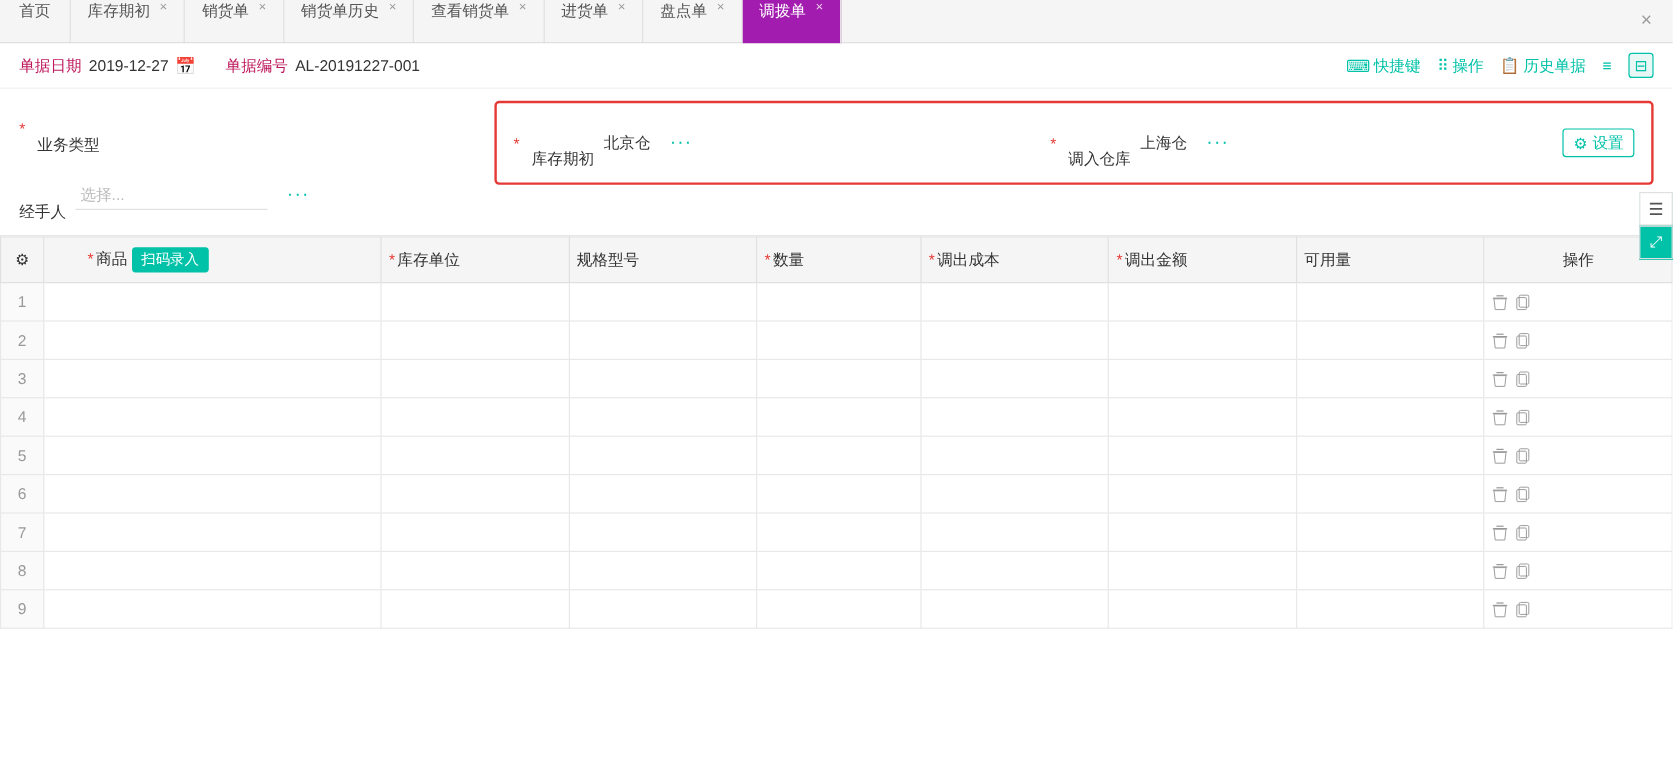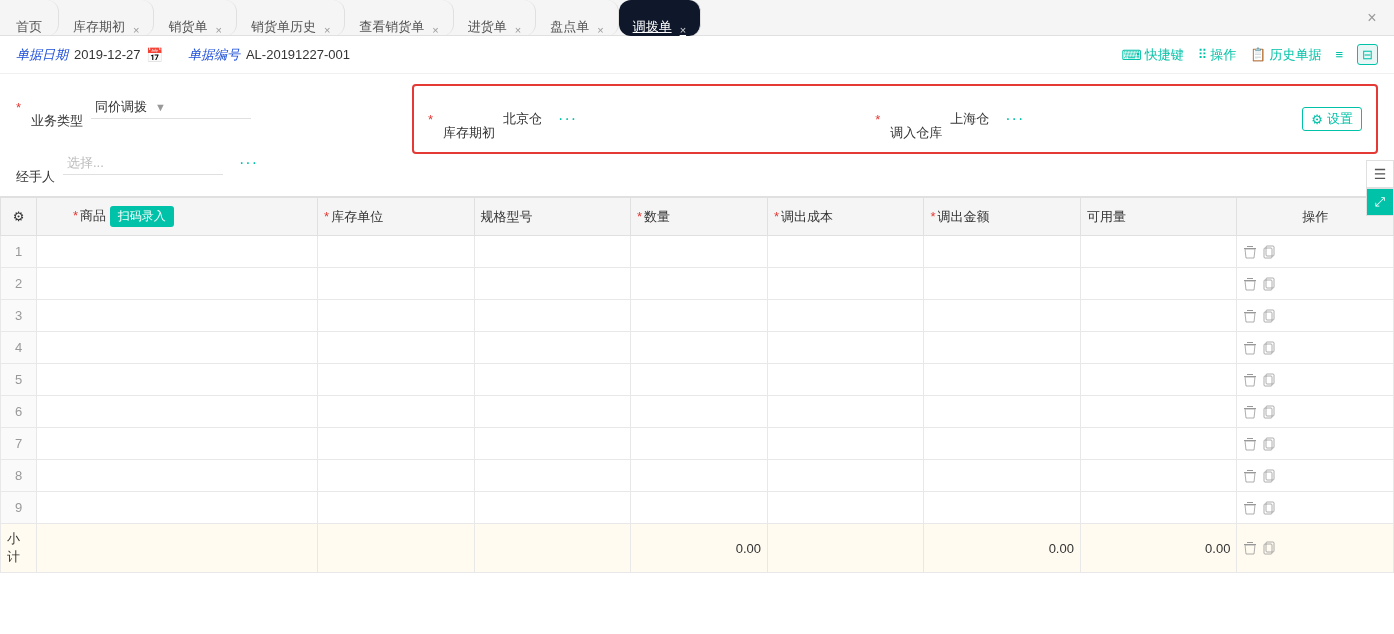--- a/index.html
+++ b/index.html
@@ -16,7 +16,7 @@
     }
     .tab-item {
       display: flex;
-      align-items: flex-end;
+      align-items: flex-start;
       padding: 0 14px;
       height: 36px;
       cursor: pointer;
@@ -25,7 +25,6 @@
       border-right: 1px solid #e0e0e0;
       white-space: nowrap;
       gap: 6px;
-      border-radius: 12px;
     }
     .tab-item:first-child {
       padding: 0 16px;

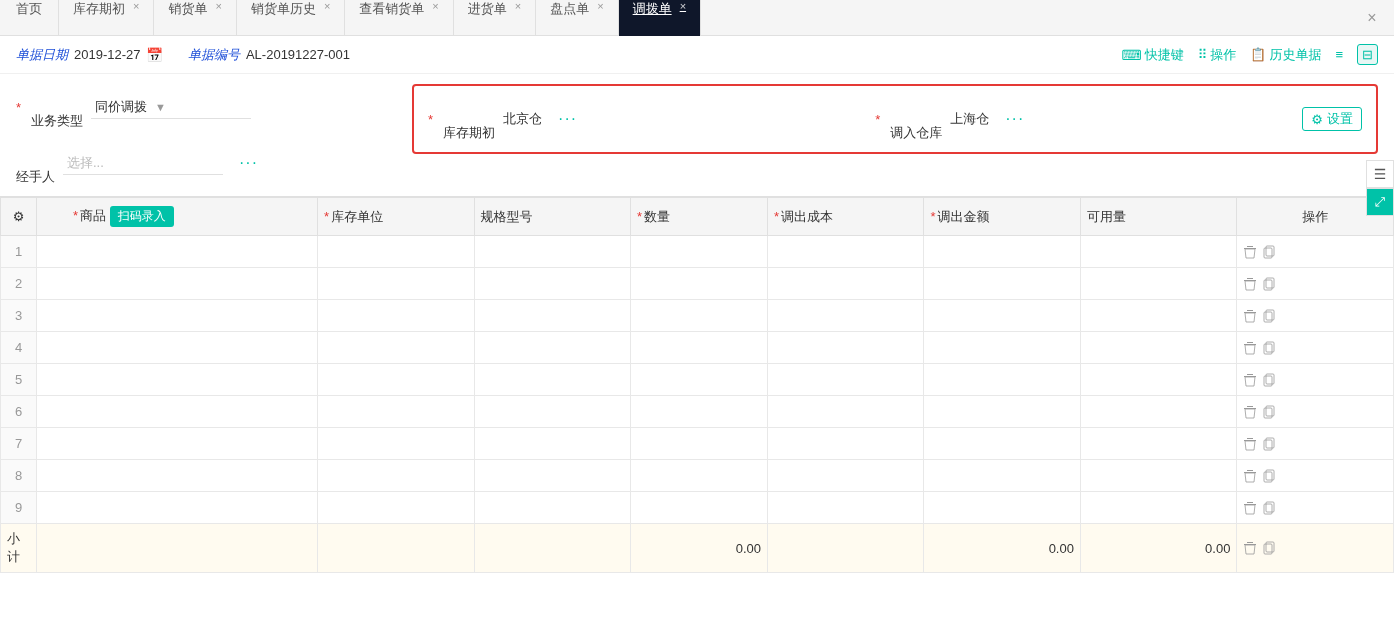--- a/index.html
+++ b/index.html
@@ -30,9 +30,8 @@
       padding: 0 16px;
     }
     .tab-item.active {
-      background: #0f172a;
+      background: #a21caf;
       color: #fff;
-      text-decoration: underline;
     }
     .tab-close {
       font-size: 11px;

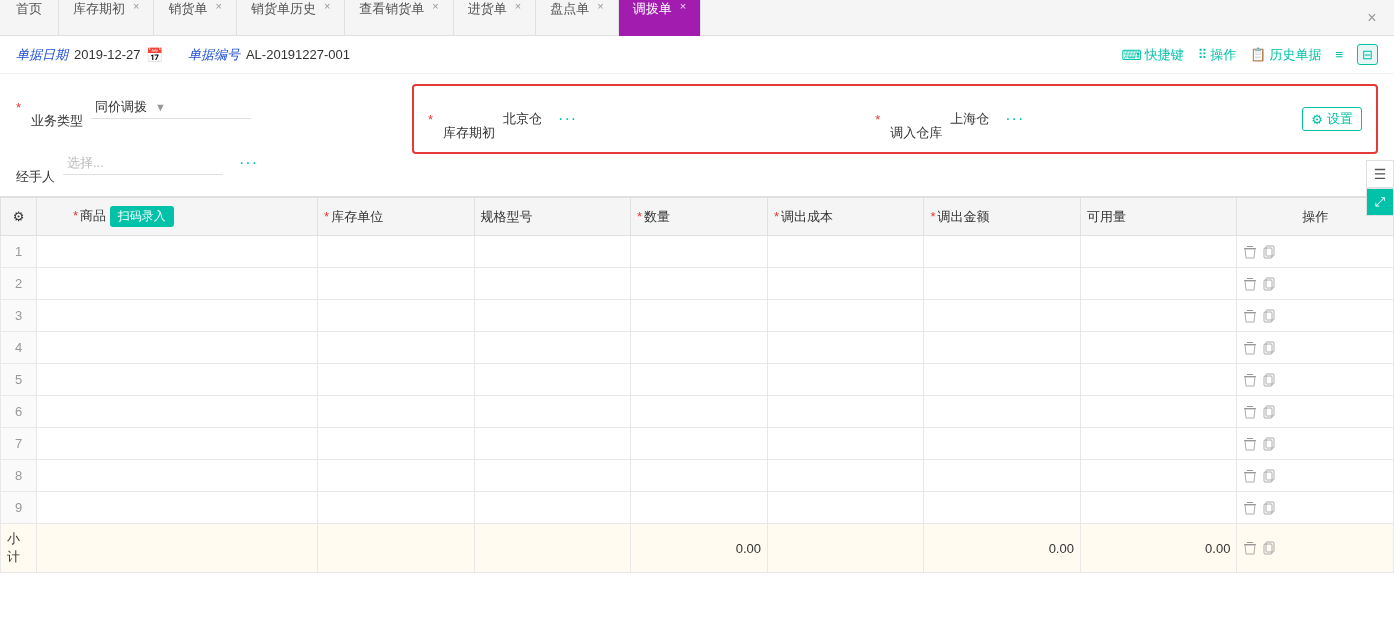--- a/index.html
+++ b/index.html
@@ -75,9 +75,8 @@
       color: #333;
     }
     .header-field label {
-      color: #1d4ed8;
+      color: #be185d;
       white-space: nowrap;
-      font-style: italic;
     }
     .header-field .value {
       color: #333;

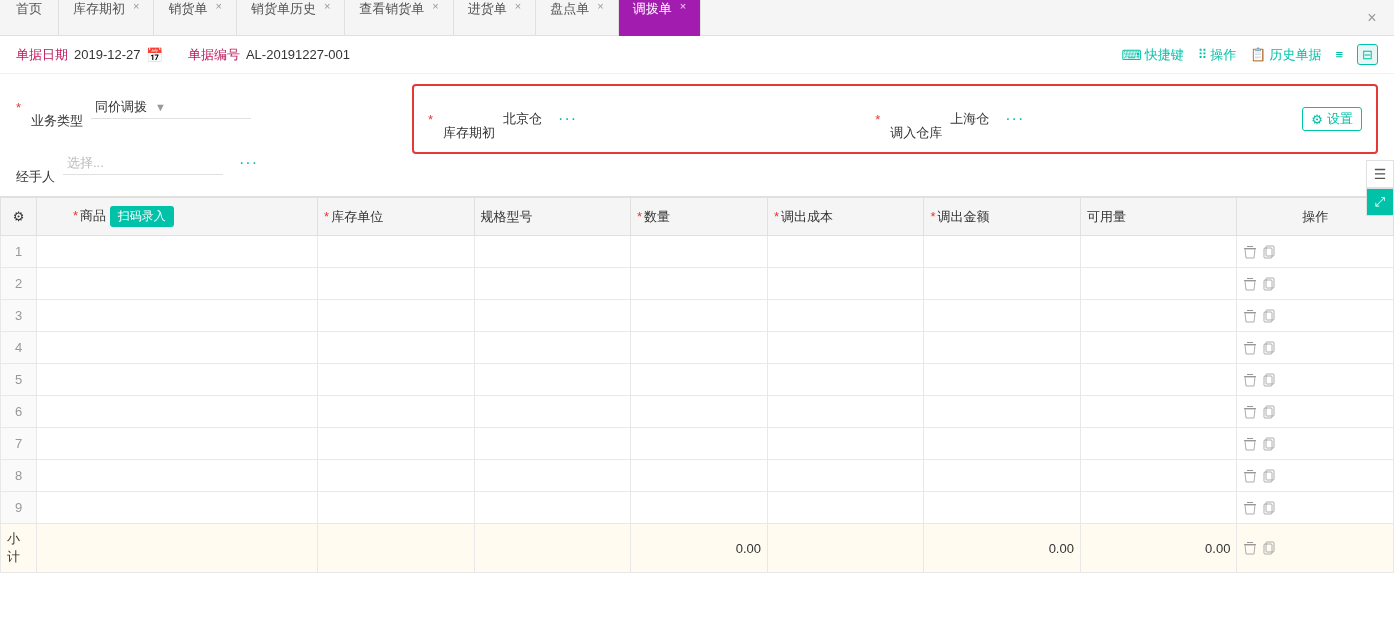--- a/index.html
+++ b/index.html
@@ -373,10 +373,6 @@
       <div class="form-row">
         <span class="required-star">*</span>
         <span class="field-label">业务类型</span>
-        <div class="select-field">
-          <span>同价调拨</span>
-          <span class="select-arrow">▼</span>
-        </div>
       </div>
 
       <div class="form-row">

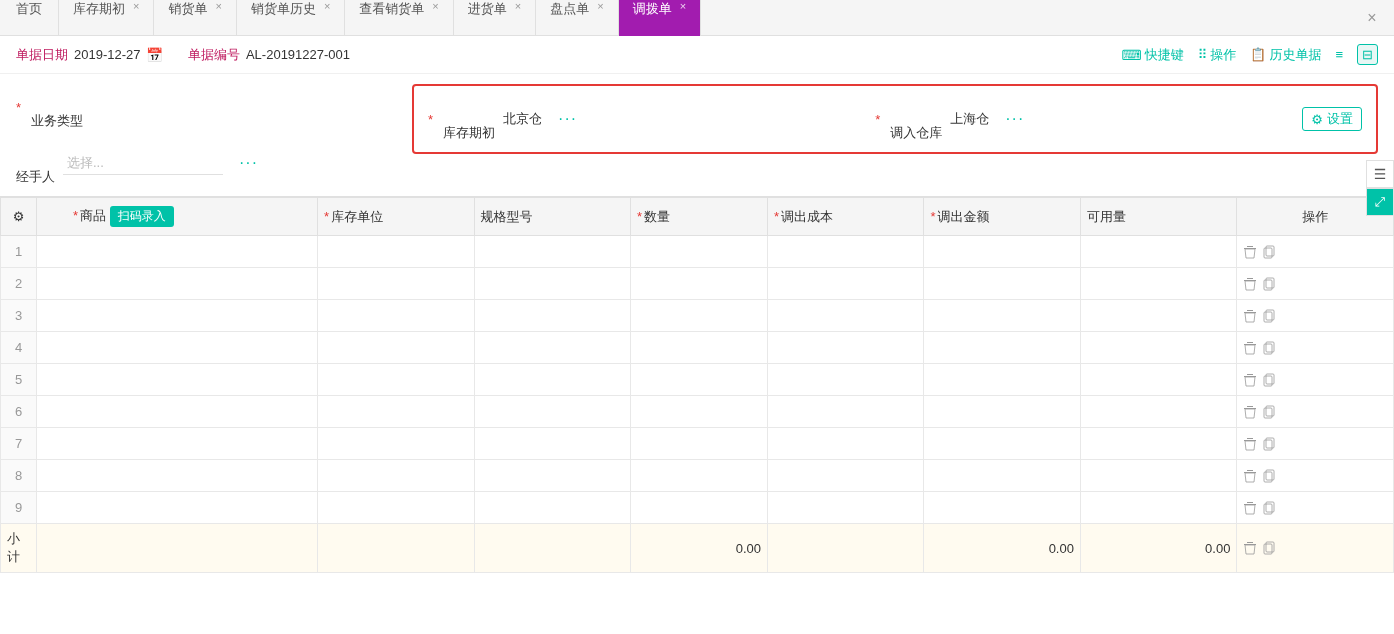--- a/index.html
+++ b/index.html
@@ -680,33 +680,6 @@
               </div>
             </td>
           </tr>
-          <tr class="subtotal-row">
-            <td>小计</td>
-            <td></td>
-            <td></td>
-            <td></td>
-            <td style="text-align: right;">0.00</td>
-            <td></td>
-            <td style="text-align: right;">0.00</td>
-            <td style="text-align: right;">0.00</td>
-            <td>
-              <div class="op-cell">
-                <span class="icon-btn">
-                  <svg width="14" height="14" viewBox="0 0 14 14" fill="none">
-                    <rect x="1" y="3" width="12" height="1" fill="#999"></rect>
-                    <rect x="4" y="1" width="6" height="1" fill="#999"></rect>
-                    <path d="M2 4l1 9h8l1-9H2z" stroke="#999" stroke-width="0.8" fill="none"></path>
-                  </svg>
-                </span>
-                <span class="icon-btn">
-                  <svg width="14" height="14" viewBox="0 0 14 14" fill="none">
-                    <rect x="3" y="1" width="8" height="10" rx="1" stroke="#999" stroke-width="0.8" fill="none"></rect>
-                    <rect x="1" y="3" width="8" height="10" rx="1" stroke="#999" stroke-width="0.8" fill="none"></rect>
-                  </svg>
-                </span>
-              </div>
-            </td>
-          </tr>
         </tbody>
     </table>
   </div>

